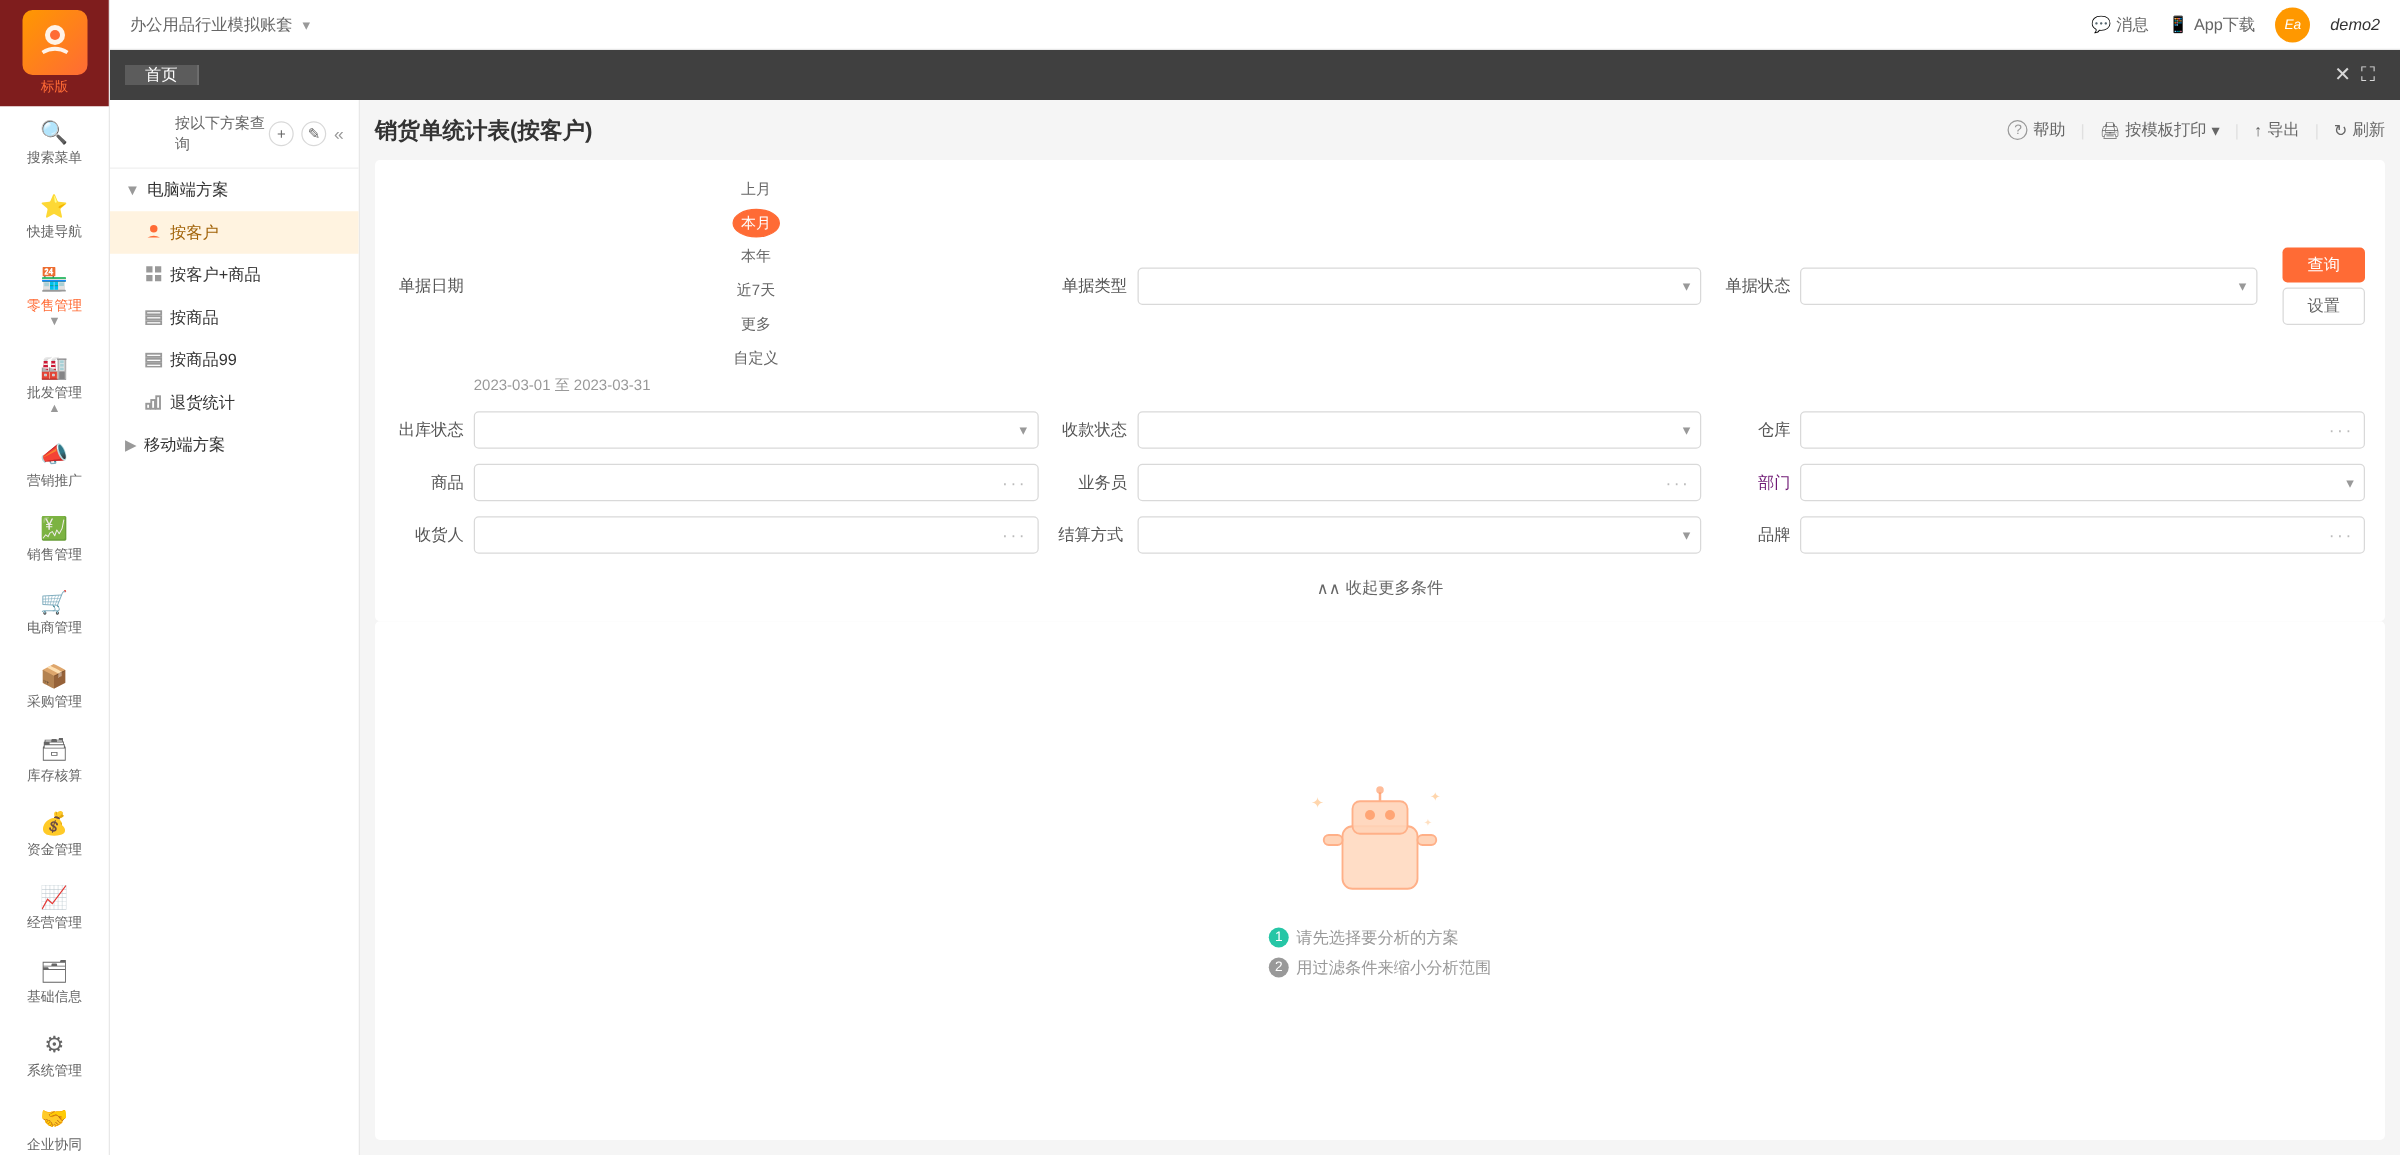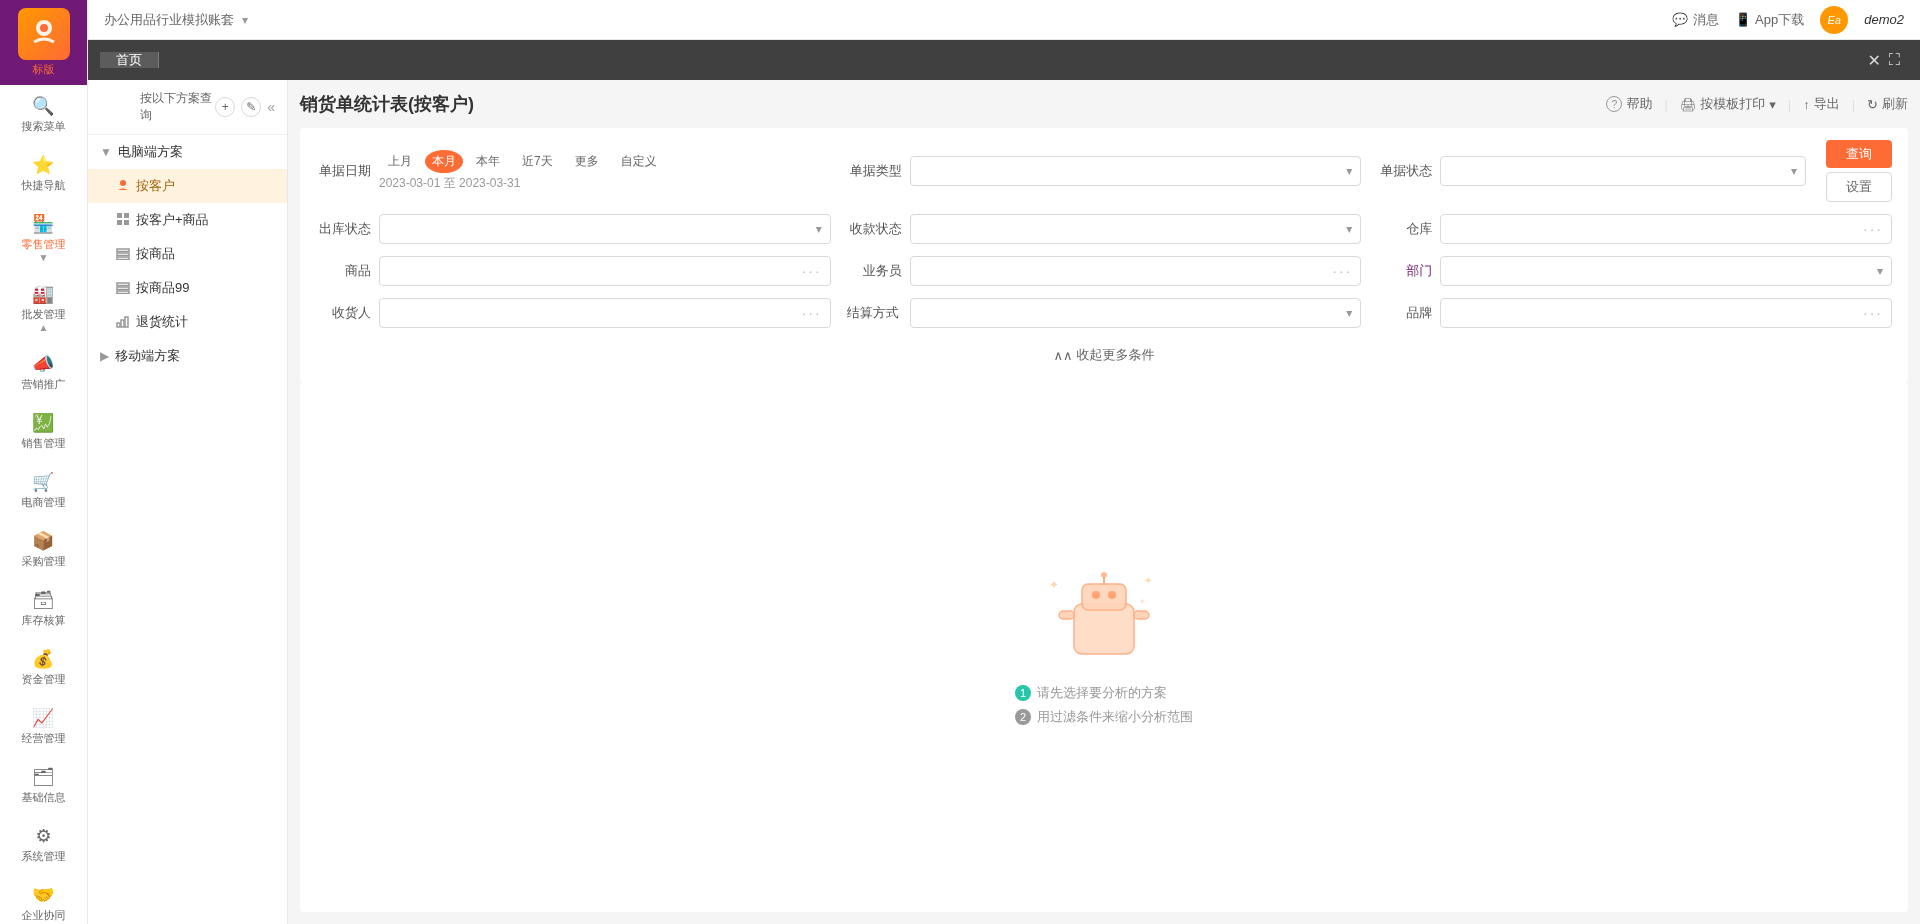--- a/index.html
+++ b/index.html
@@ -10,7 +10,7 @@
 
     
     .sidebar { width: 88px; background: #fff; display: flex; flex-direction: column; align-items: center; border-right: 1px solid #e8e8e8; flex-shrink: 0; }
-    .sidebar-logo { width: 100%; padding: 8px; display: flex; flex-direction: column; align-items: center; background: #701a75; cursor: pointer; }
+    .sidebar-logo { width: 100%; padding: 8px; display: flex; flex-direction: column; align-items: center; background: #7f1d1d; cursor: pointer; }
     .sidebar-logo-img { width: 52px; height: 52px; border-radius: 8px; background: linear-gradient(135deg, #ff9800, #ff6b35); display: flex; align-items: center; justify-content: center; color: white; font-size: 18px; font-weight: bold; }
     .sidebar-logo-text { font-size: 11px; color: #ff6b35; margin-top: 2px; }
     .sidebar-nav { width: 100%; flex: 1; overflow-y: auto; }

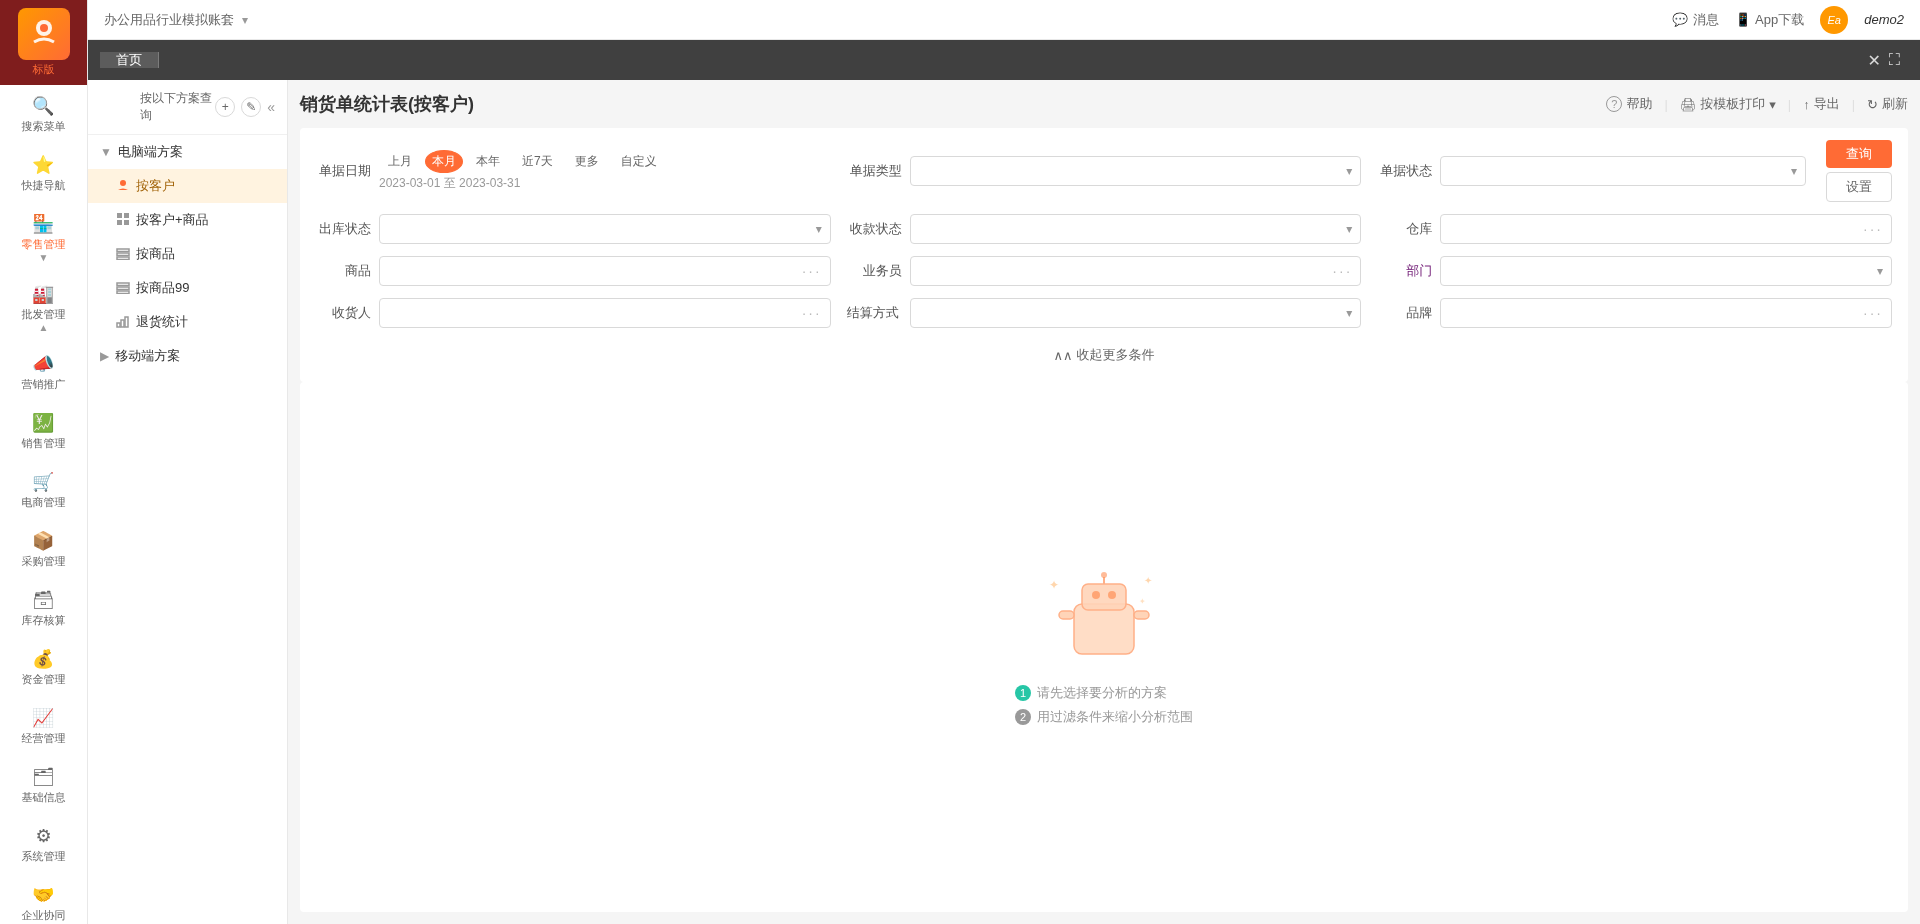--- a/index.html
+++ b/index.html
@@ -322,7 +322,7 @@
             <div class="filter-field">
               <div class="filter-field-label" style="width:55px;font-size:13px;color:#555;text-align:right;flex-shrink:0;">单据日期</div>
               <div class="filter-field-control" style="flex:1;">
-                <div style="display:flex;align-items:center;gap:4px;flex-wrap:wrap;">
+                <div style="display:flex;align-items:center;gap:4px;flex-wrap:wrap;flex-direction:column;">
                   <span class="date-btn">上月</span>
                   <span class="date-btn active">本月</span>
                   <span class="date-btn">本年</span>

